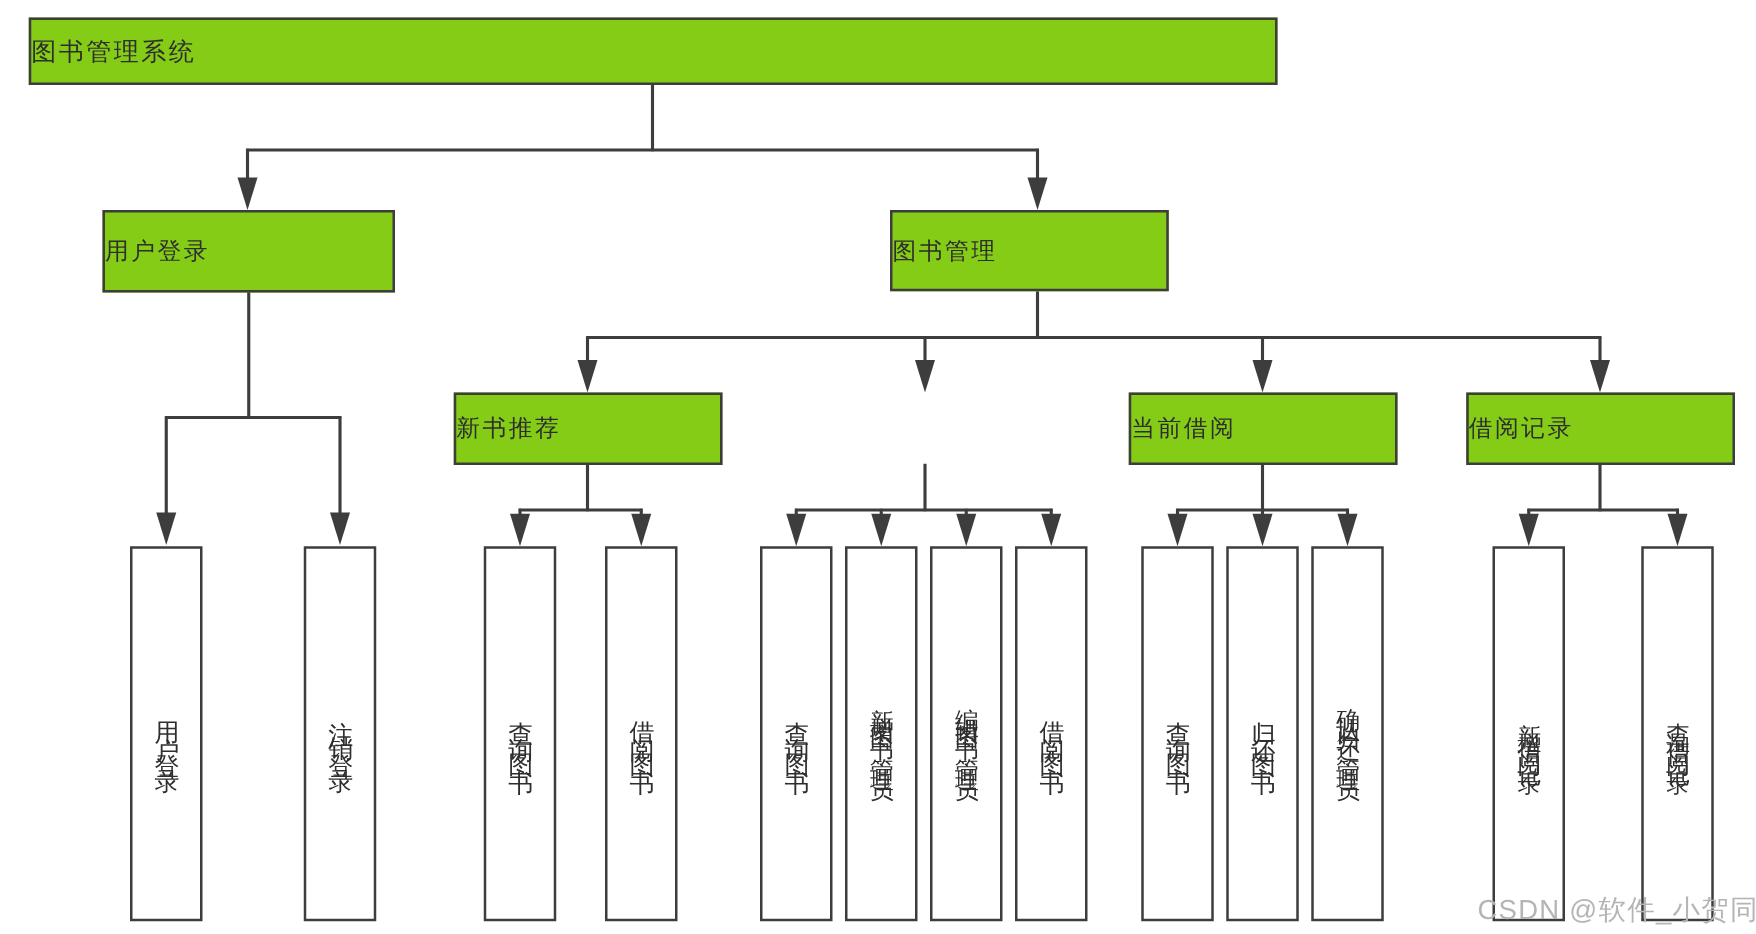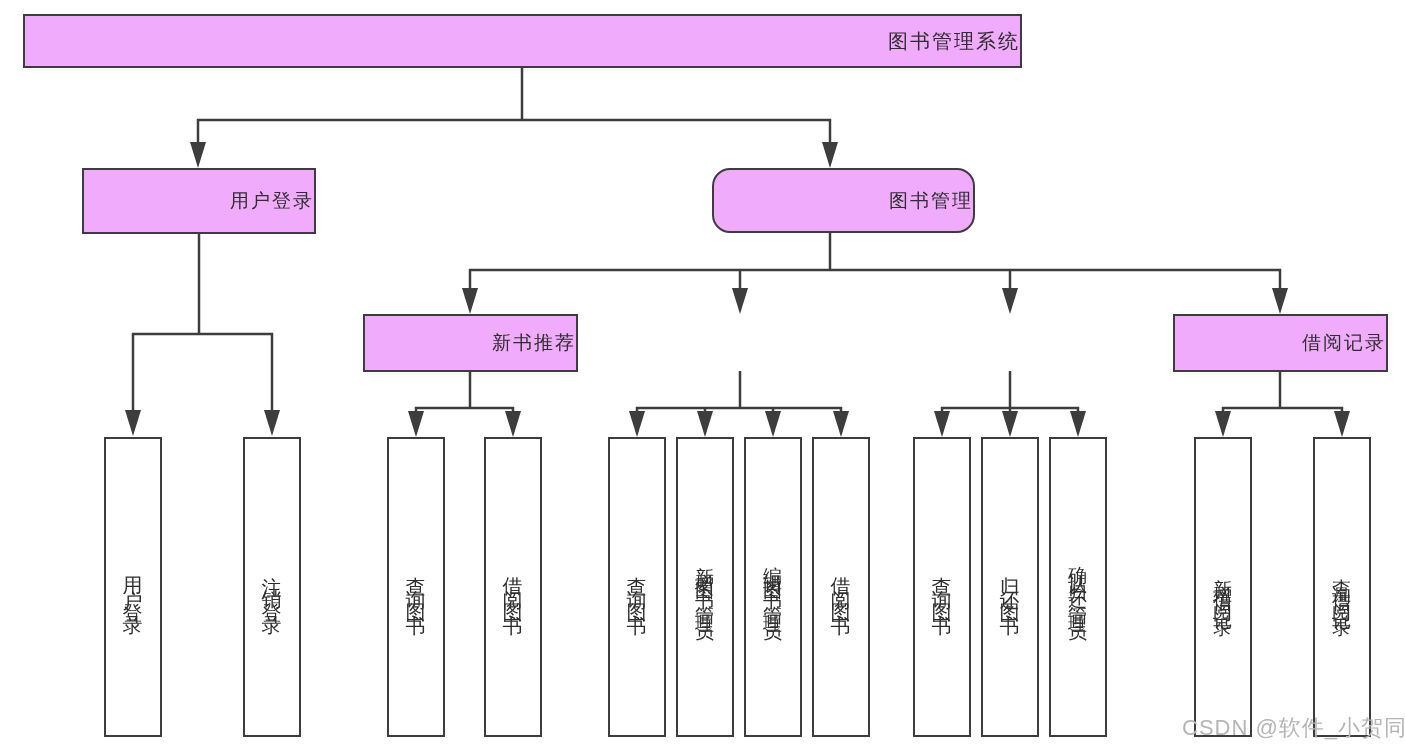--- a/index.html
+++ b/index.html
@@ -25,10 +25,10 @@
     position: absolute;
     box-sizing: border-box;
     border: 2px solid #3d3d3d;
-    background: #f0abfc;
+    background: #84cc16;
     display: flex;
     align-items: center;
-    justify-content: flex-end;
+    justify-content: flex-start;
     color: #2e2e2e;
   }
   .node.h { font-size: 19px; letter-spacing: 2px; }

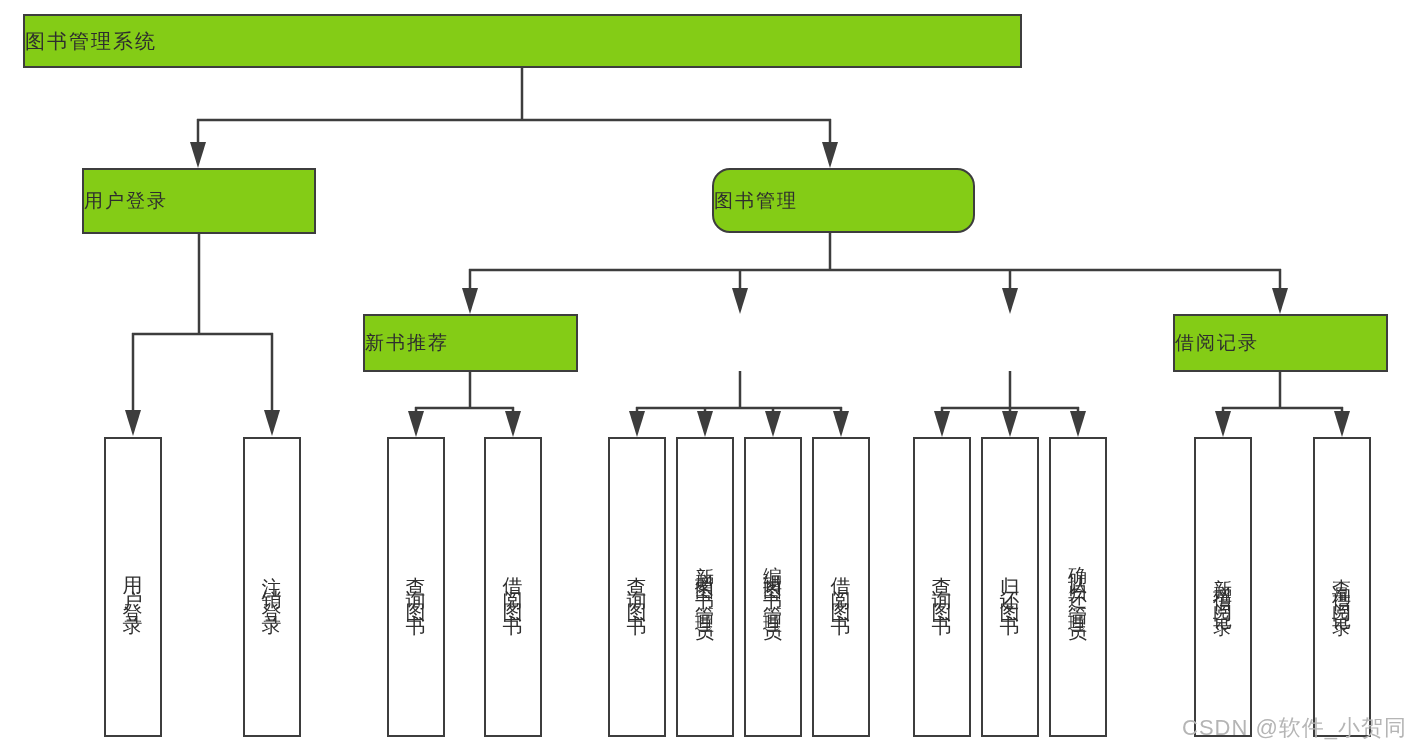--- a/index.html
+++ b/index.html
@@ -159,7 +159,7 @@
   <div class="node h" style="left:82px; top:168px; width:234px; height:66px;">
     <span>用户登录</span>
   </div>
-  <div class="node h" style="left:712px; top:168px; width:263px; height:65px;border-radius:18px;">
+  <div class="node h" style="left:712px; top:168px; width:223px; height:65px;">
     <span>图书管理</span>
   </div>
 

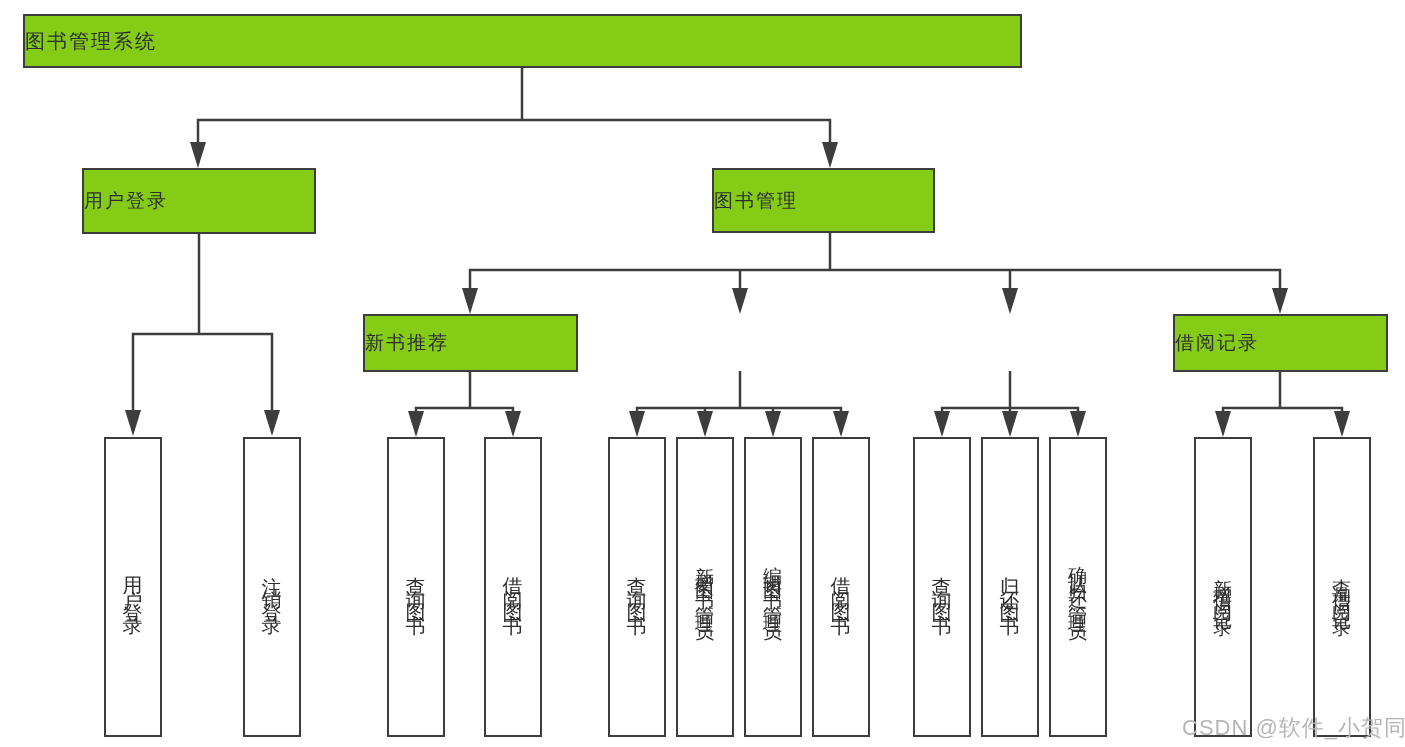--- a/index.html
+++ b/index.html
@@ -166,6 +166,9 @@
   <div class="node h" style="left:363px; top:314px; width:215px; height:58px;">
     <span>新书推荐</span>
   </div>
+  <div class="node h" style="left:903px; top:314px; width:215px; height:58px;">
+    <span>当前借阅</span>
+  </div>
   <div class="node h" style="left:1173px; top:314px; width:215px; height:58px;">
     <span>借阅记录</span>
   </div>

